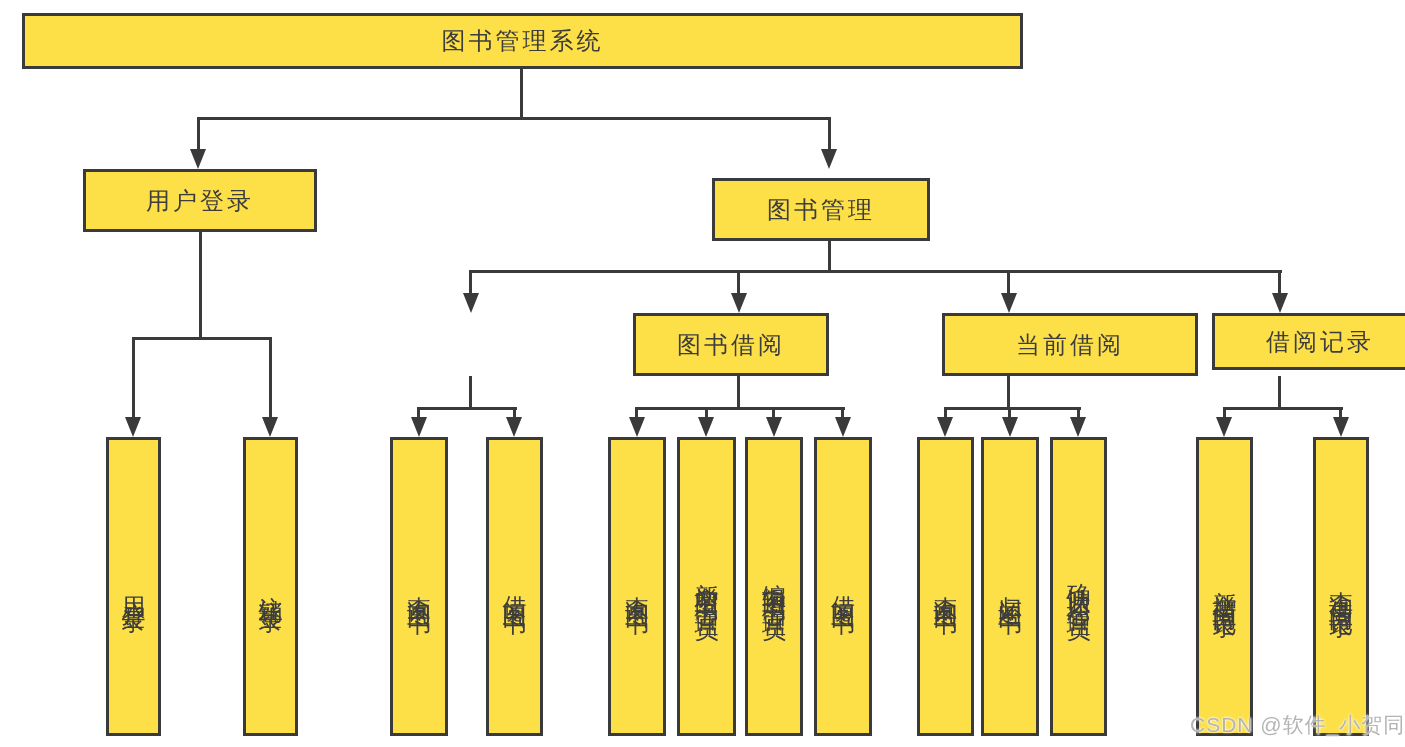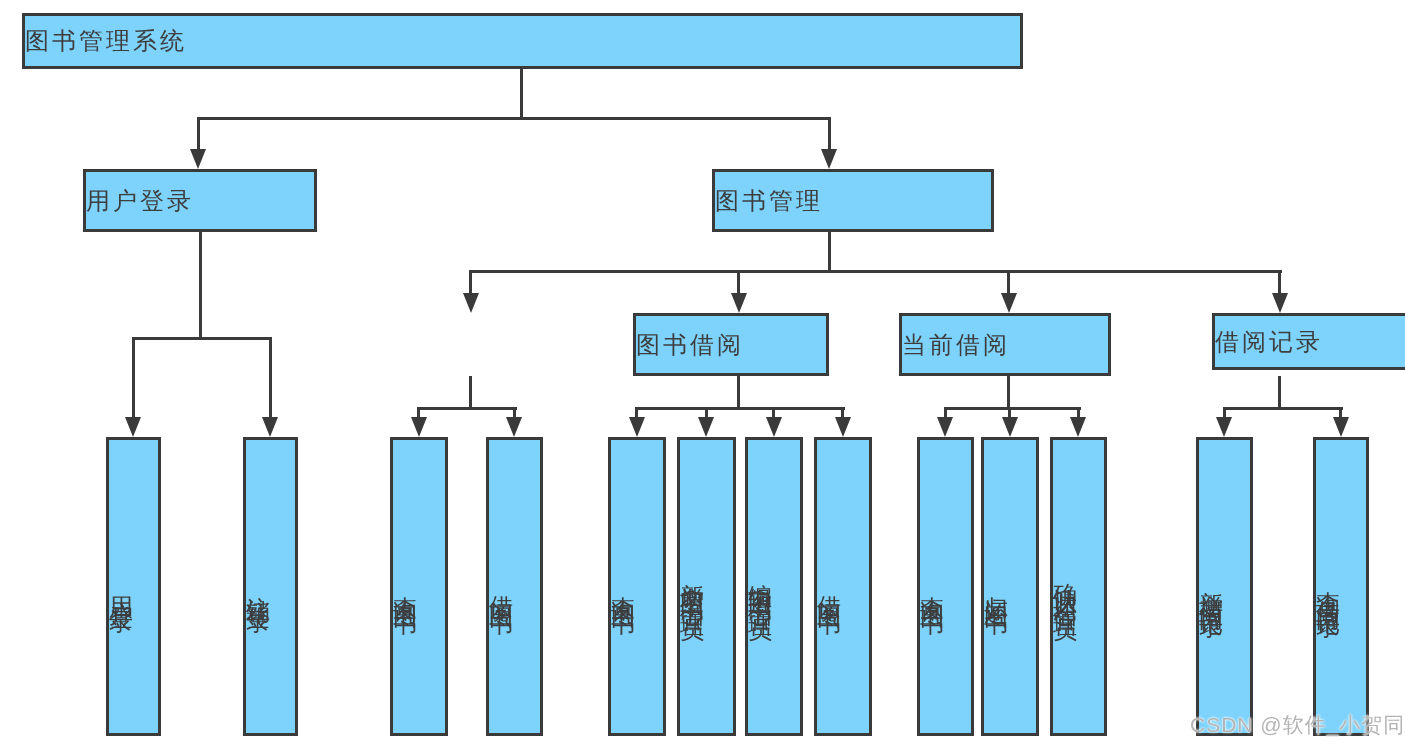--- a/index.html
+++ b/index.html
@@ -14,10 +14,10 @@
     position:absolute;
     box-sizing:border-box;
     border:3px solid #3a3a3a;
-    background:#7dd3fc;
+    background:#fde047;
     display:flex;
     align-items:center;
-    justify-content:flex-start;
+    justify-content:center;
     color:#3d3d3d;
   }
   .hlabel{

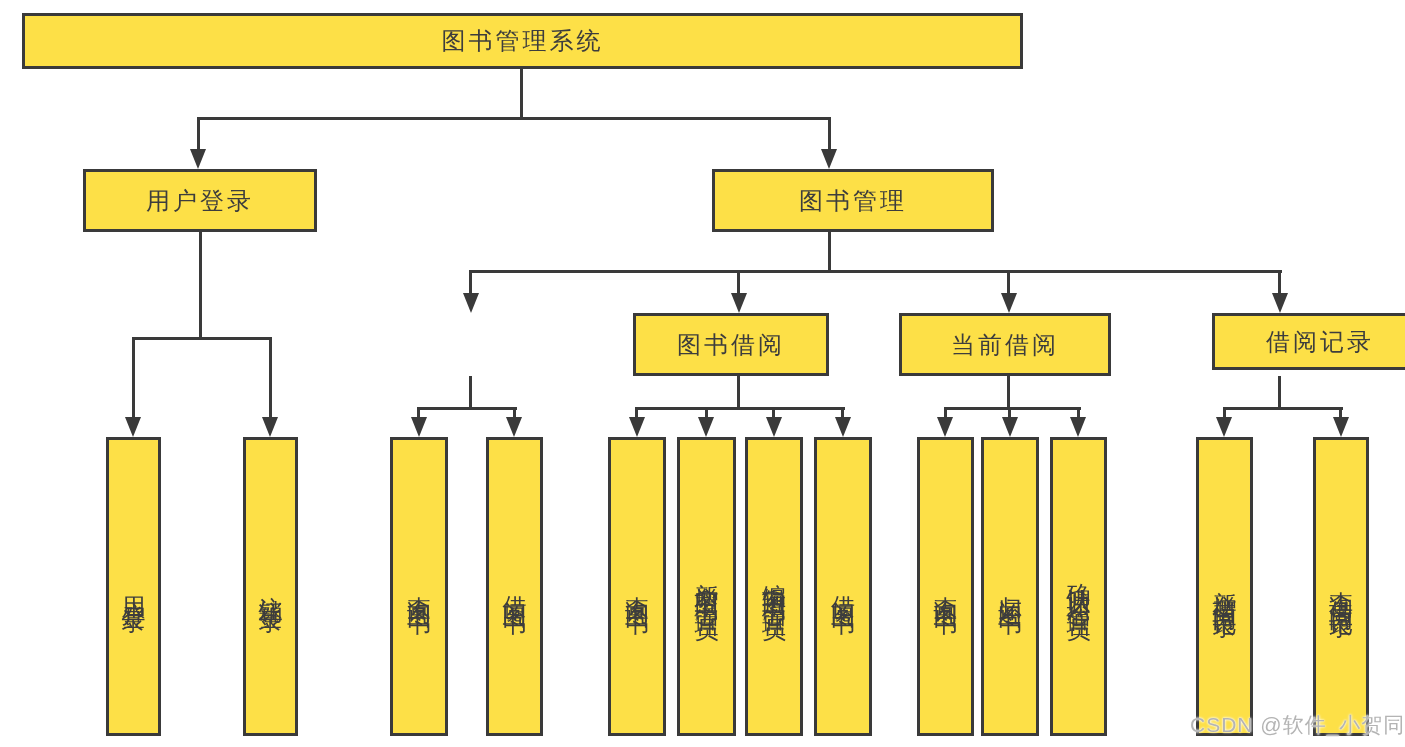--- a/index.html
+++ b/index.html
@@ -125,7 +125,7 @@
   <div class="box" style="left:83px;top:169px;width:234px;height:63px">
     <span class="hlabel">用户登录</span>
   </div>
-  <div class="box" style="left:712px;top:169px;width:282px;height:63px">
+  <div class="box" style="left:712px;top:178px;width:218px;height:63px">
     <span class="hlabel">图书管理</span>
   </div>
 

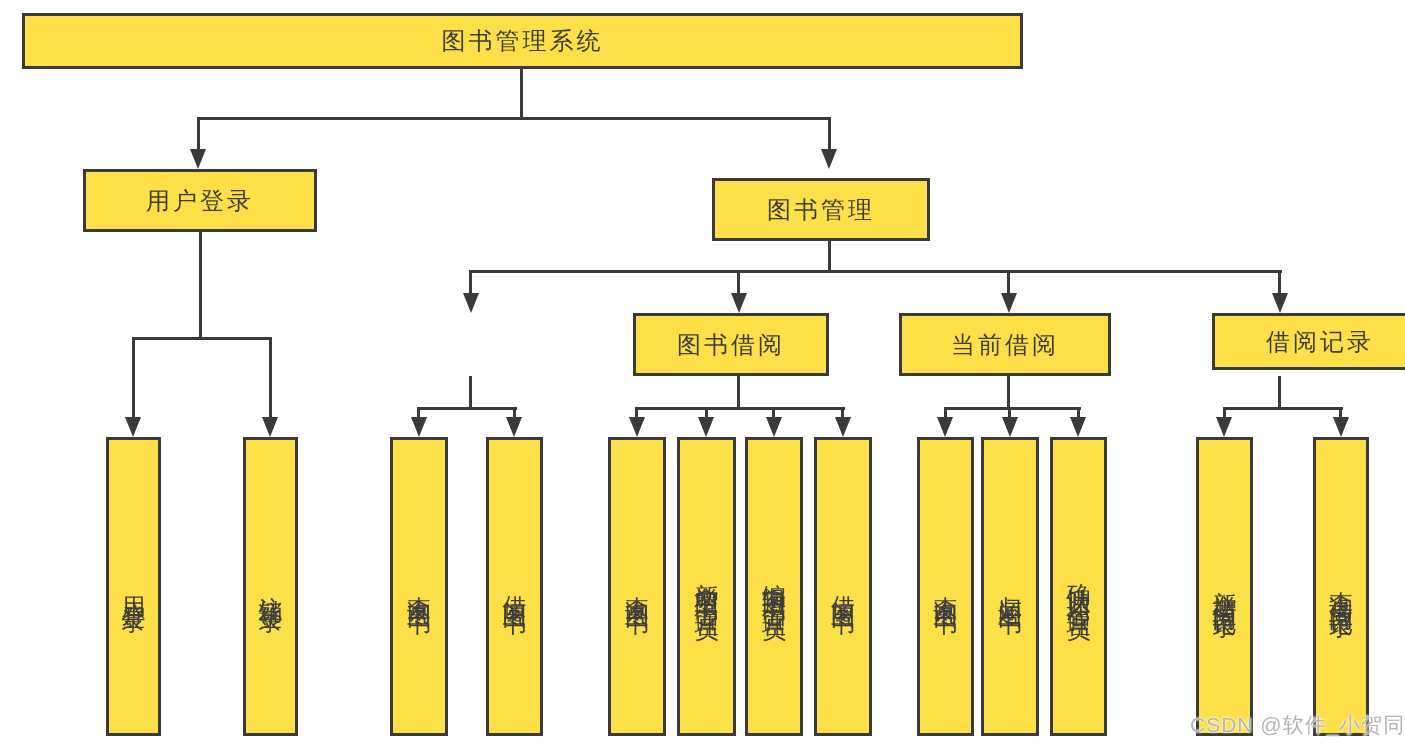--- a/index.html
+++ b/index.html
@@ -132,7 +132,7 @@
   <div class="box" style="left:633px;top:313px;width:196px;height:63px">
     <span class="hlabel">图书借阅</span>
   </div>
-  <div class="box" style="left:899px;top:313px;width:212px;height:63px">
+  <div class="box" style="left:942px;top:313px;width:256px;height:63px">
     <span class="hlabel">当前借阅</span>
   </div>
   <div class="box" style="left:1212px;top:313px;width:216px;height:57px">

